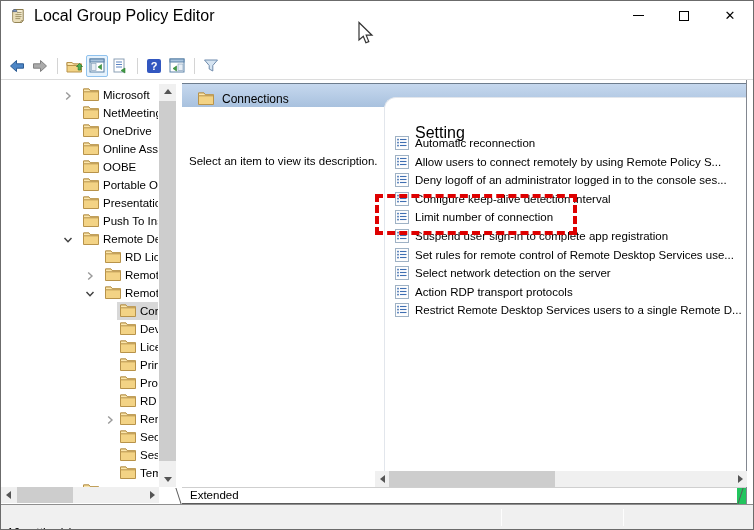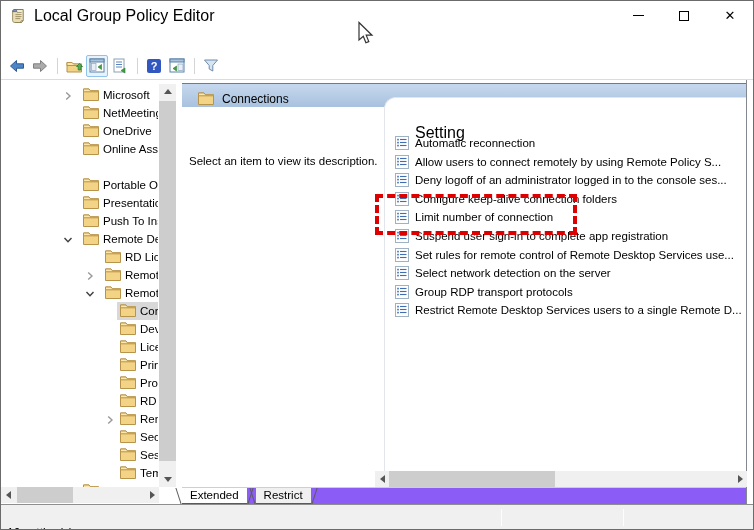--- a/index.html
+++ b/index.html
@@ -205,6 +205,13 @@
             </svg></span>
           <span class="tree-label" style="left: 102px;">Online Assistance</span>
         </div>
+        <div class="tree-row" style="top: 72px;">
+          <span class="tree-folder" style="left: 82px;"><svg width="16" height="13" viewBox="0 0 16 13">
+              <path d="M0.5 1 h5.5 l1.5 1.8 H15.5 V12.5 H0.5 Z" fill="#f3d385" stroke="#b8934a"></path>
+              <path d="M0.5 1 h5.5 l1.5 1.8 H15.5 V3.8 H0.5 Z" fill="#fbe6ad" stroke="#b8934a"></path>
+            </svg></span>
+          <span class="tree-label" style="left: 102px;">OOBE</span>
+        </div>
         <div class="tree-row" style="top: 90px;">
           <span class="tree-folder" style="left: 82px;"><svg width="16" height="13" viewBox="0 0 16 13">
               <path d="M0.5 1 h5.5 l1.5 1.8 H15.5 V12.5 H0.5 Z" fill="#f3d385" stroke="#b8934a"></path>

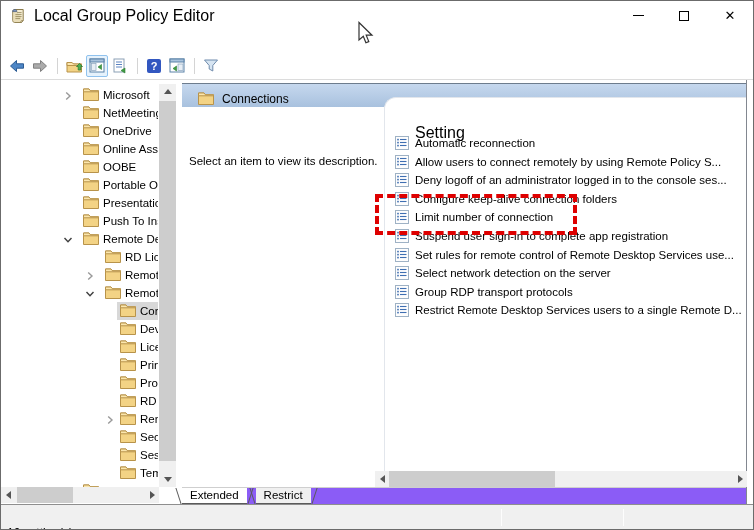--- a/index.html
+++ b/index.html
@@ -448,7 +448,7 @@
                   <rect x="2.2" y="8.8" width="1.6" height="1.6"></rect>
                 </g>
               </svg></span>
-            <span class="set-label">Configure keep-alive connection folders</span>
+            <span class="set-label">Configure keep-alive detection interval</span>
           </div>
           <div class="set-row" style="top: 74.4px;">
             <span class="set-ico"><svg width="14" height="14" viewBox="0 0 14 14">

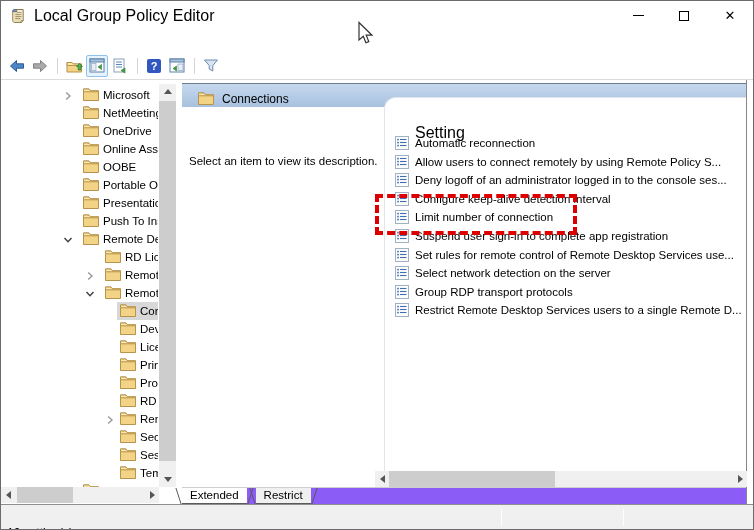--- a/index.html
+++ b/index.html
@@ -528,7 +528,7 @@
                   <rect x="2.2" y="8.8" width="1.6" height="1.6"></rect>
                 </g>
               </svg></span>
-            <span class="set-label">Group RDP transport protocols</span>
+            <span class="set-label">Action RDP transport protocols</span>
           </div>
           <div class="set-row" style="top: 167.4px;">
             <span class="set-ico"><svg width="14" height="14" viewBox="0 0 14 14">

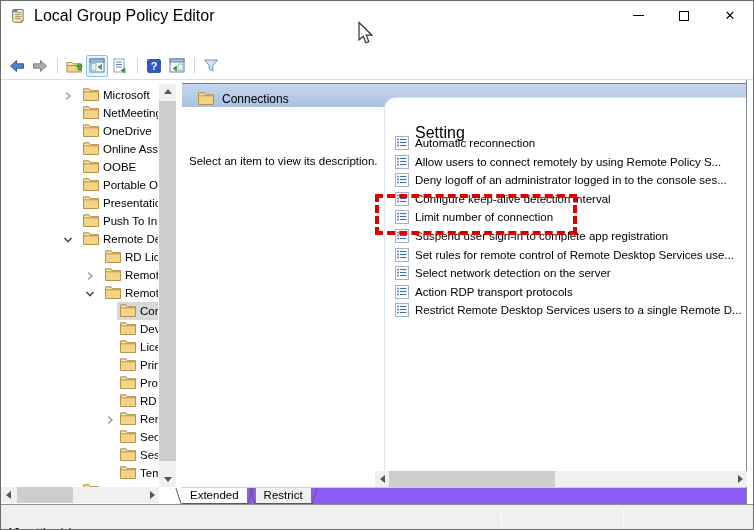--- a/index.html
+++ b/index.html
@@ -66,8 +66,8 @@
                border:4px dashed #de0000; z-index:5; }
   .hscroll-list { position:absolute; left:193px; top:391px; width:372px; height:16px; background:#f0f0f0; }
   
-  .tabstrip { position:absolute; left:0; top:407px; right:0; height:17px; background:#8b5cf6;
-              border-top:1px solid #cfcfcf; display:flex; padding-left:0; }
+  .tabstrip { position:absolute; left:0; top:407px; right:0; height:17px; background:#22c55e;
+              border-top:1px solid #cfcfcf; display:flex; padding-left:0;flex-direction:column; }
   .tab { position:relative; height:16px; line-height:15px; padding:0 8px; font-size:11.5px;
          border-bottom:1px solid #5a5a5a; margin-right:9px; background:#f0f0f0; }
   .tab::before { content:''; position:absolute; left:-4px; top:0; bottom:-1px; width:8px;

